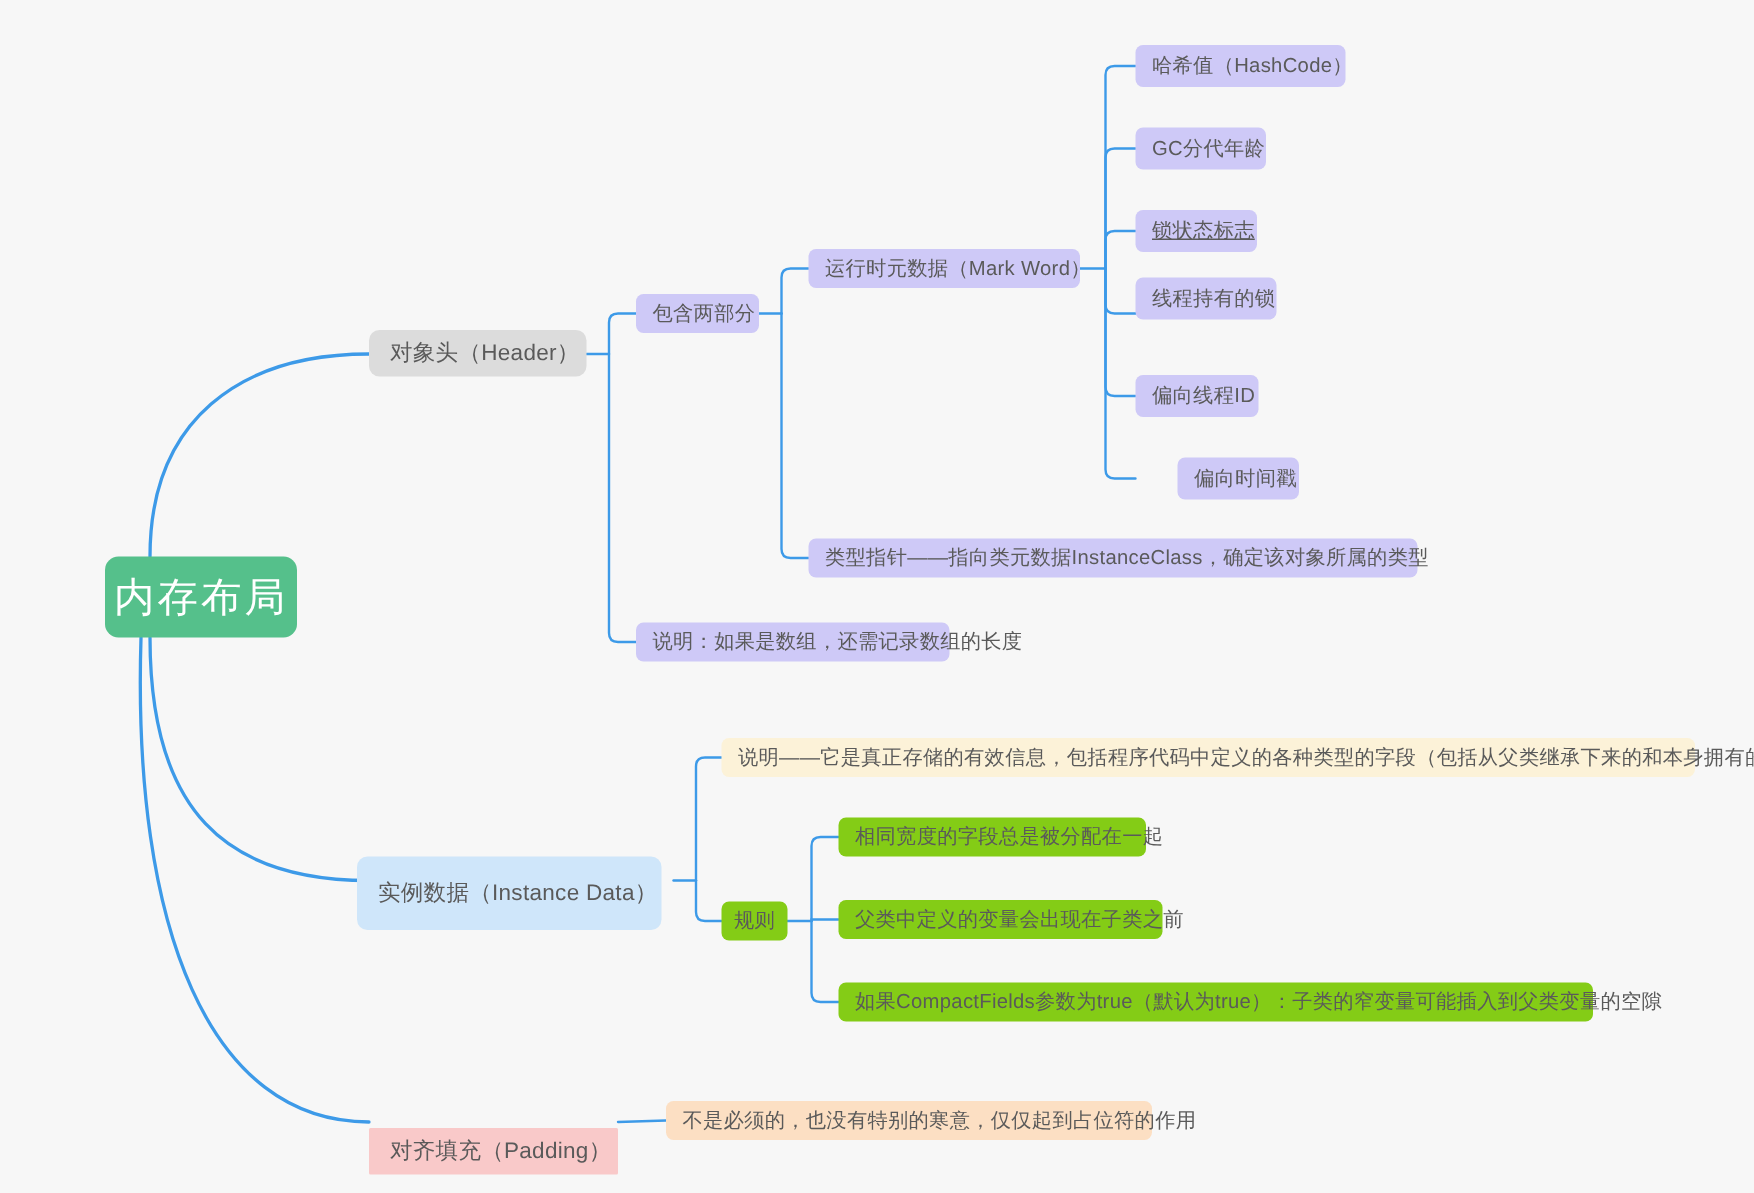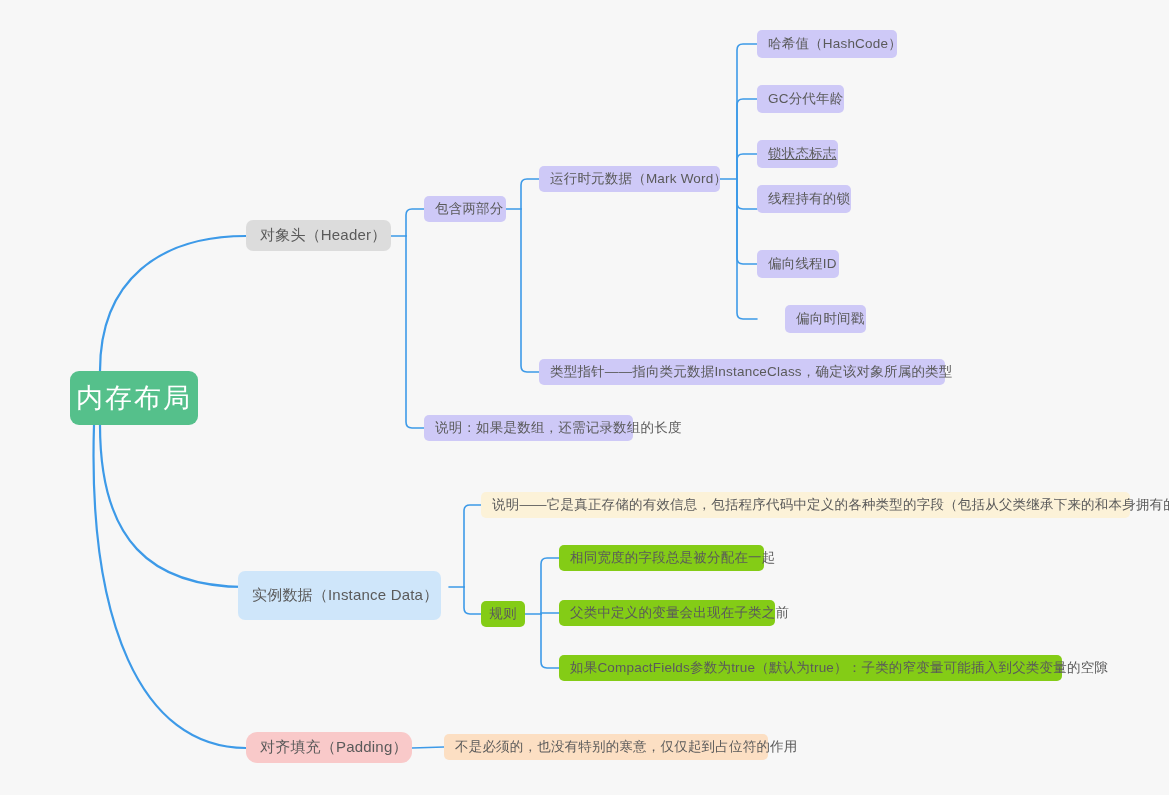--- a/index.html
+++ b/index.html
@@ -61,7 +61,8 @@
     background: #f9c9c9;
     font-size: 15px;
     padding: 0 14px;
-    border-radius: 11px;
+    border-radius: 1px;
+    margin-top: 20px;
   }
   .node-purple {
     background: #cec9f7;

